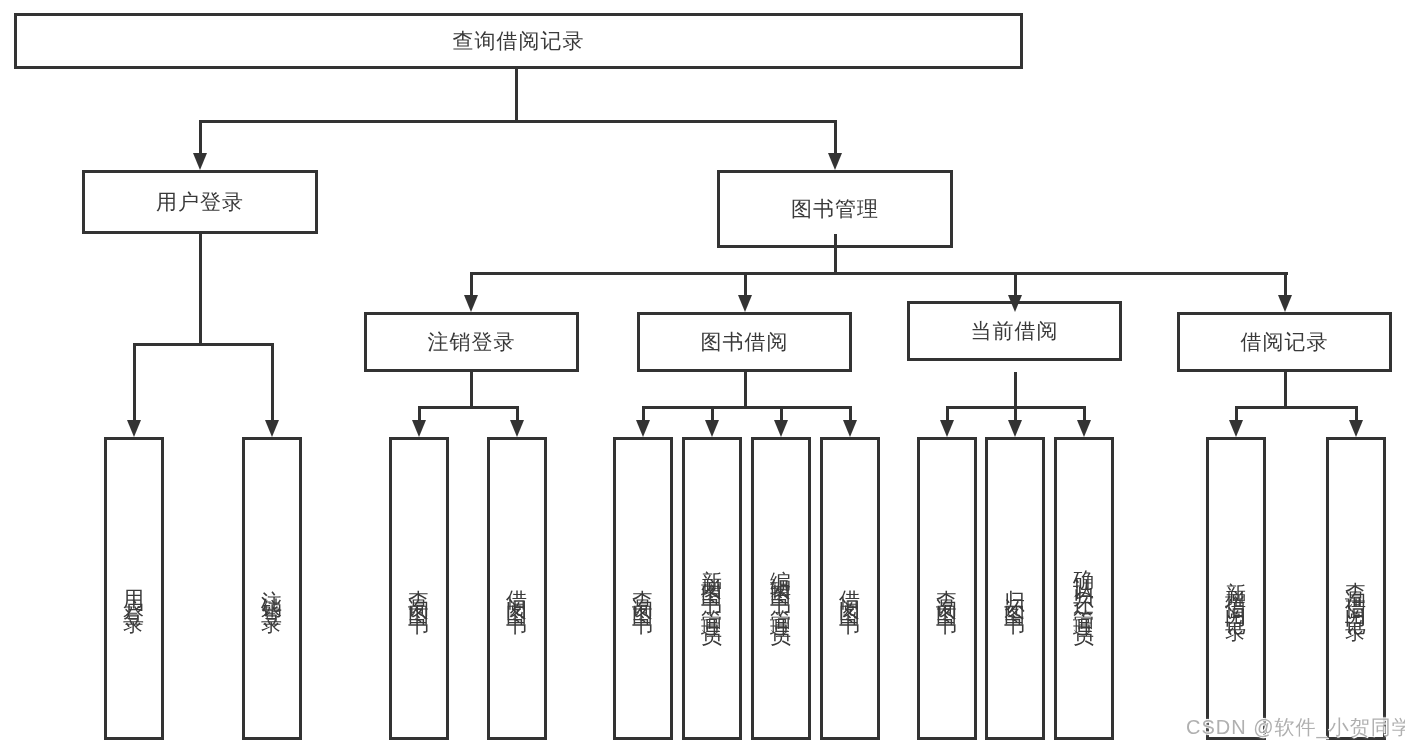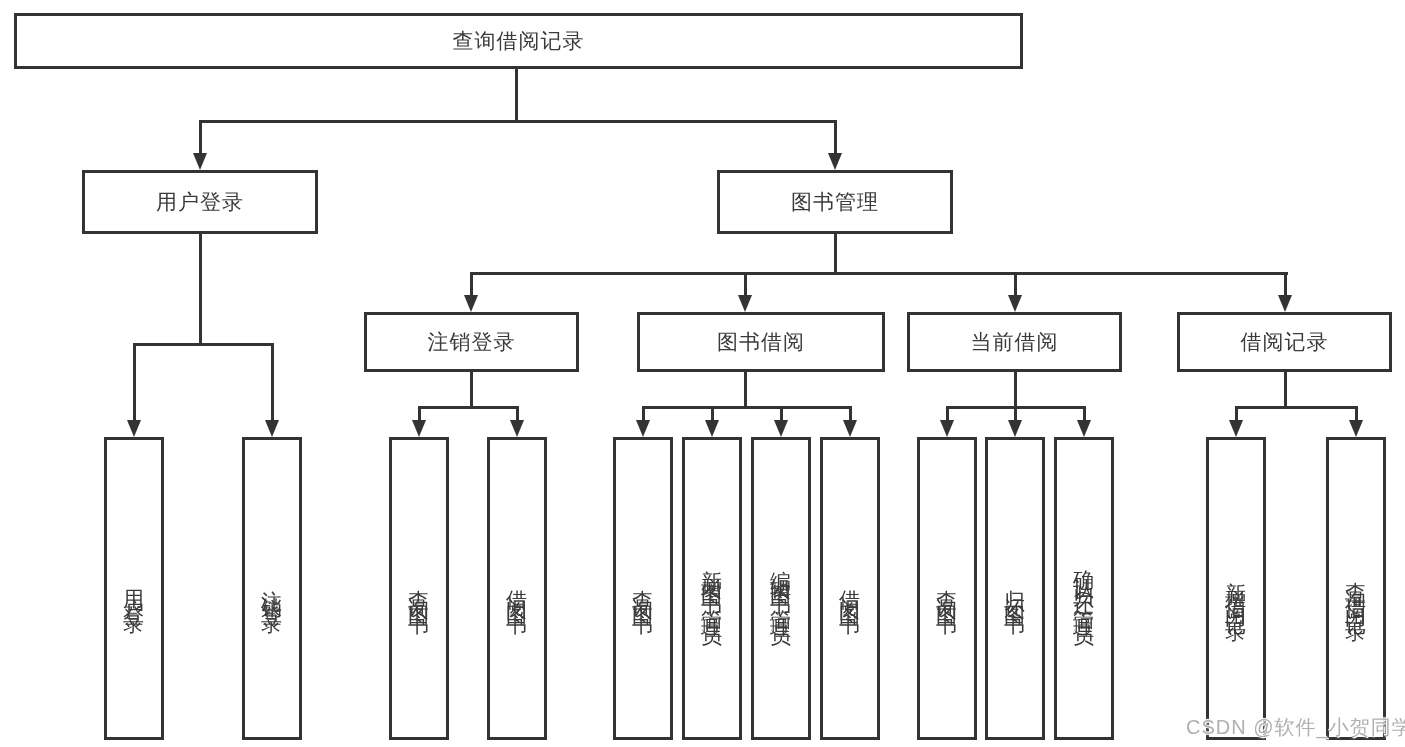--- a/index.html
+++ b/index.html
@@ -70,7 +70,7 @@
     <span class="h-label">用户登录</span>
   </div>
 
-  <div class="box" style="left:717px; top:170px; width:236px; height:64px;">
+  <div class="box" style="left:717px; top:170px; width:236px; height:78px;">
     <span class="h-label">图书管理</span>
   </div>
 

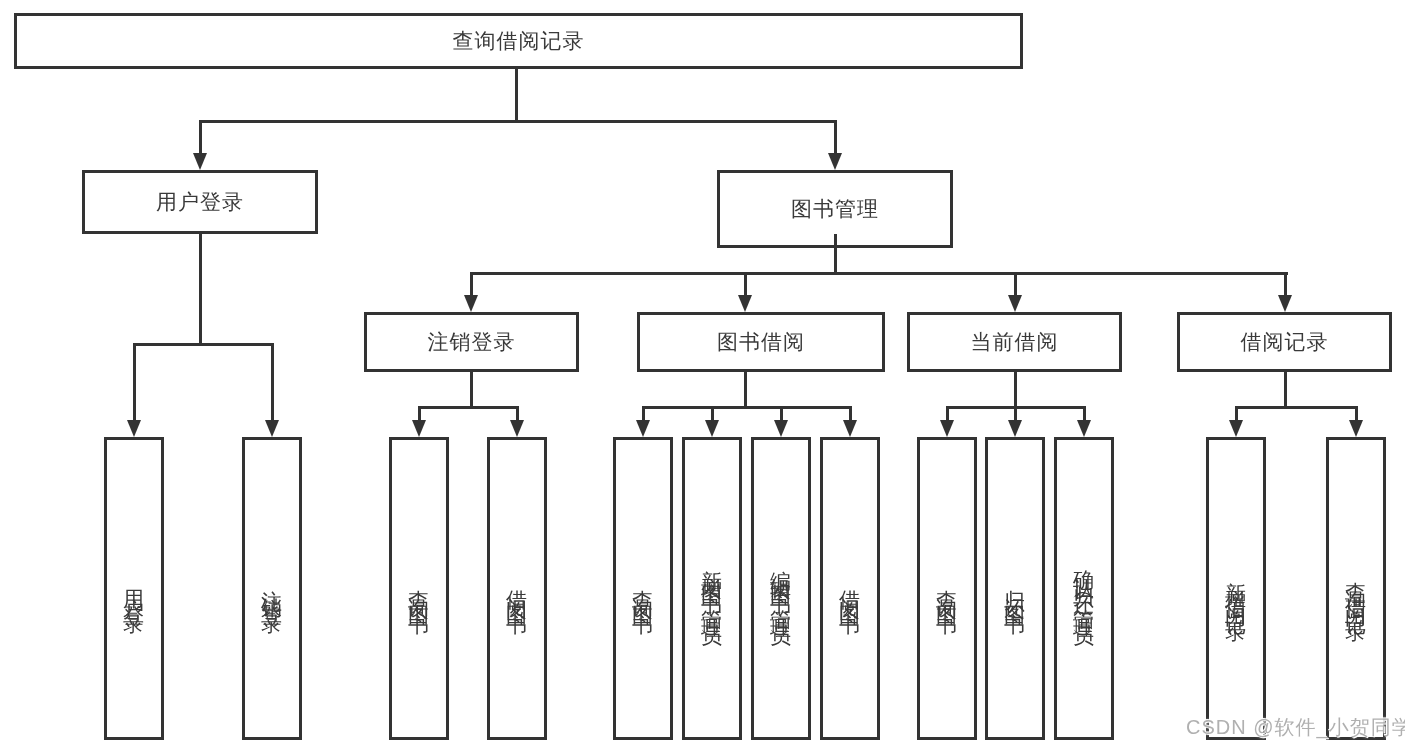--- a/index.html
+++ b/index.html
@@ -78,7 +78,7 @@
     <span class="h-label">注销登录</span>
   </div>
 
-  <div class="box" style="left:637px; top:312px; width:248px; height:60px;">
+  <div class="box" style="left:637px; top:312px; width:215px; height:60px;">
     <span class="h-label">图书借阅</span>
   </div>
 

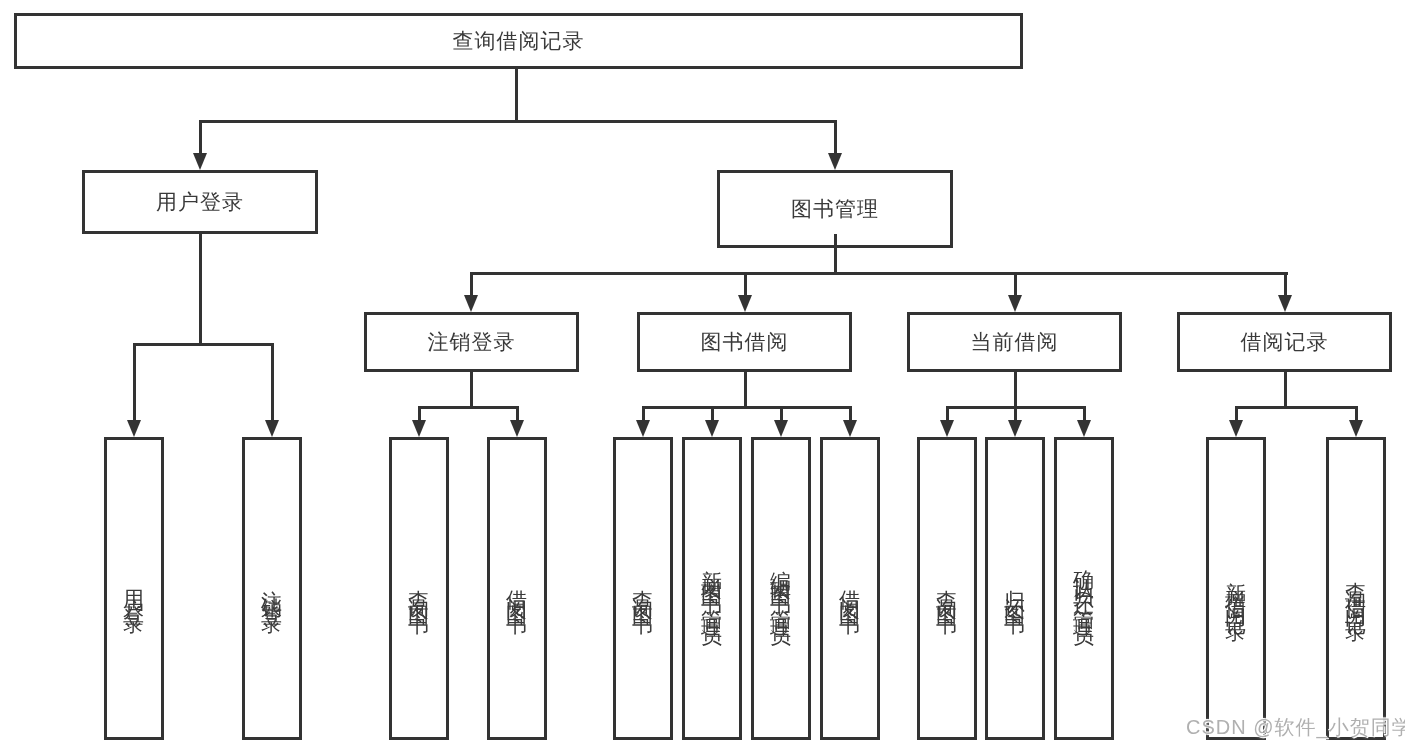--- a/index.html
+++ b/index.html
@@ -82,7 +82,7 @@
     <span class="h-label">图书借阅</span>
   </div>
 
-  <div class="box" style="left:907px; top:312px; width:215px; height:60px;">
+  <div class="box" style="left:907px; top:301px; width:215px; height:60px;">
     <span class="h-label">当前借阅</span>
   </div>
 

